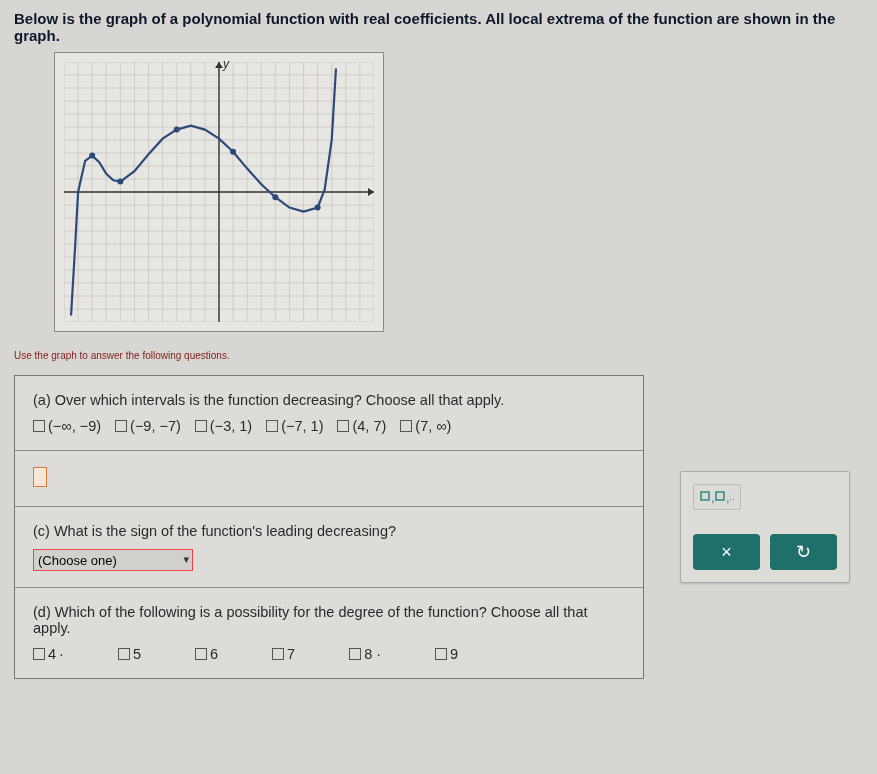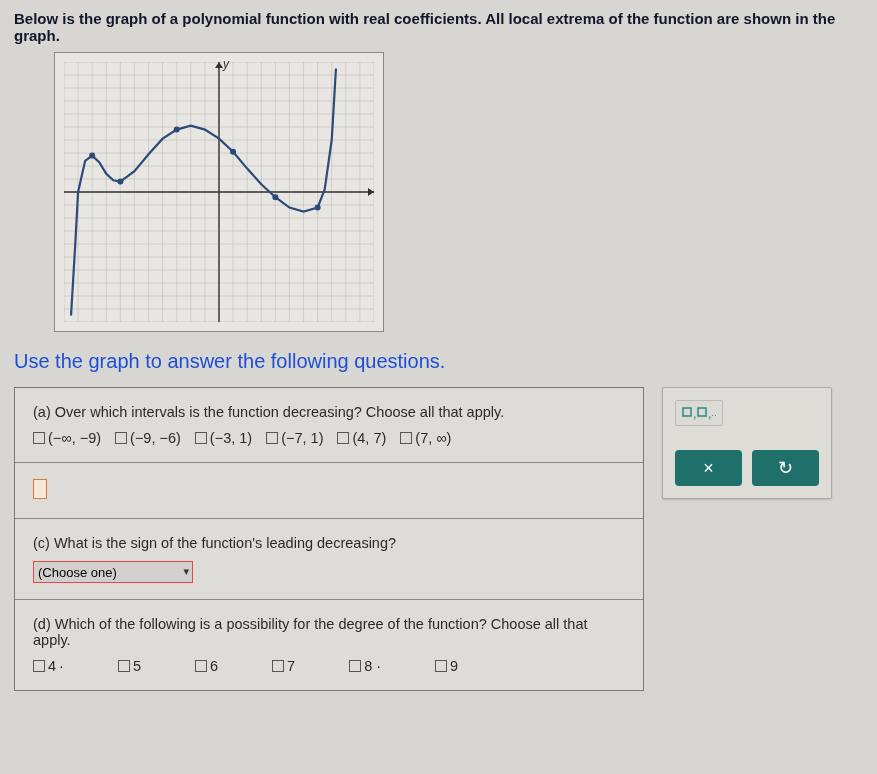--- a/index.html
+++ b/index.html
@@ -30,8 +30,8 @@
     position: relative;
   }
   .instruction {
-    font-size: 20px;
-    color: #1d4ed8;
+    font-size: 10px;
+    color: #7f1d1d;
     margin: 18px 0 14px 0;
   }
   .main-row {

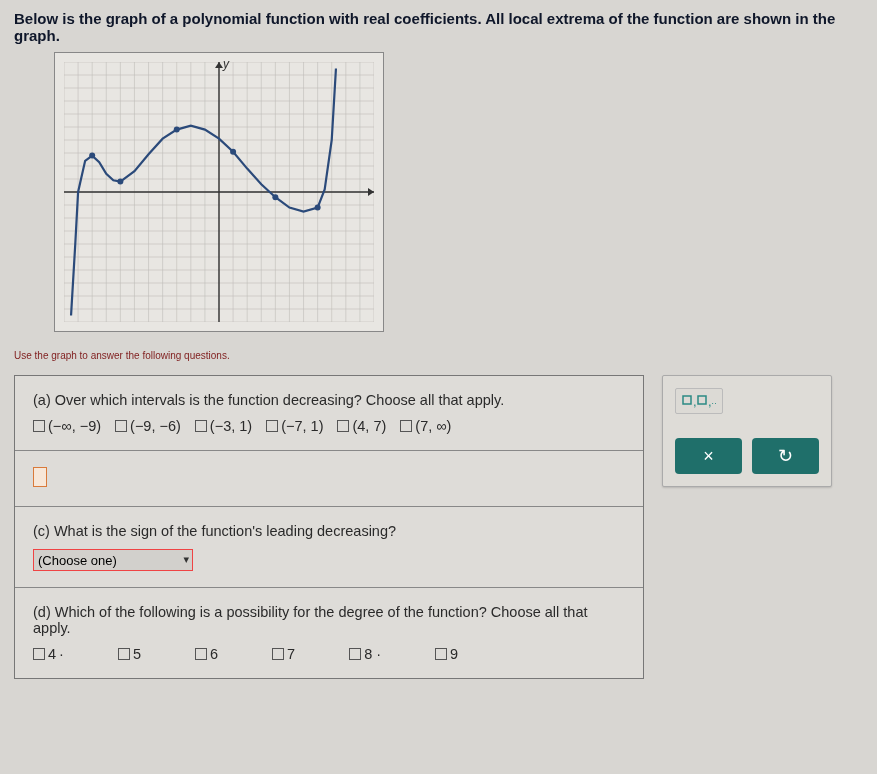--- a/index.html
+++ b/index.html
@@ -36,8 +36,8 @@
   }
   .main-row {
     display: flex;
-    align-items: flex-start;
-    gap: 18px;
+    align-items: center;
+    gap: 36px;
   }
   .question-box {
     border: 1px solid #777;

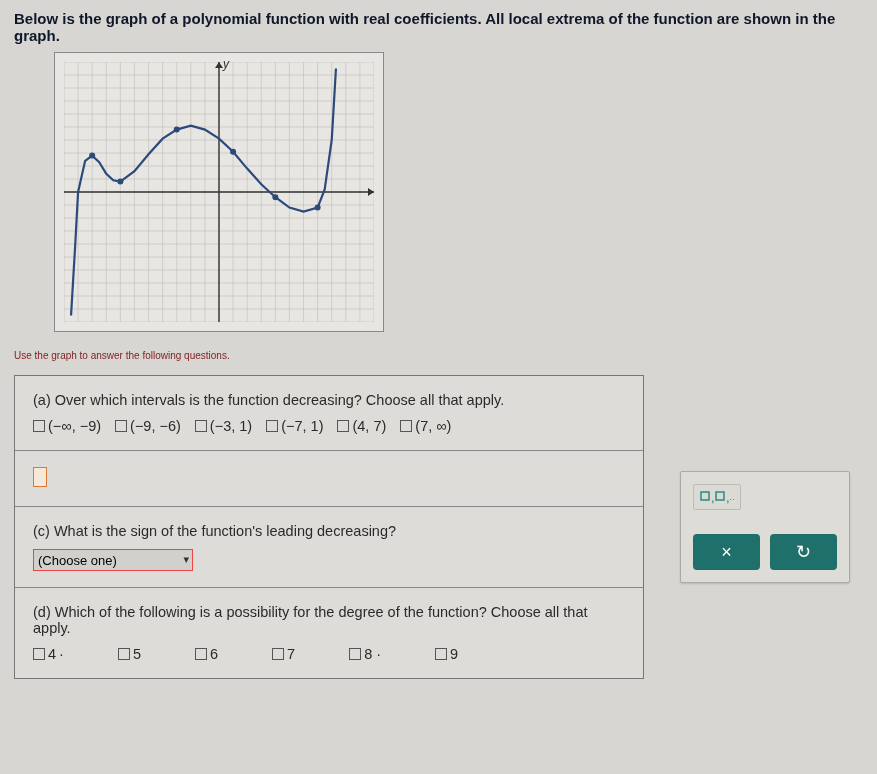--- a/index.html
+++ b/index.html
@@ -201,7 +201,7 @@
           </span>
           <span class="opt">
             <span class="cb"></span>
-            <span>(−9, −6)</span>
+            <span>(−9, −7)</span>
           </span>
           <span class="opt">
             <span class="cb"></span>

